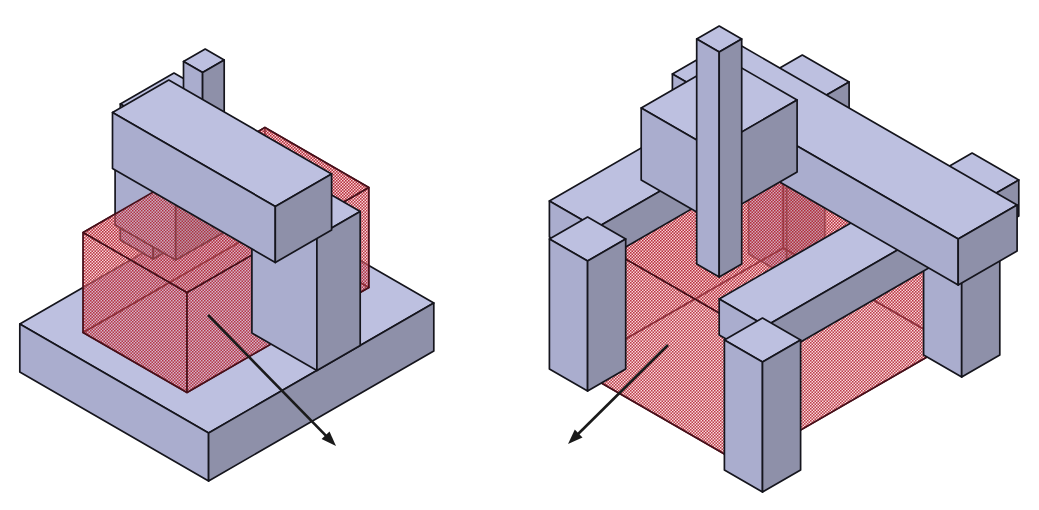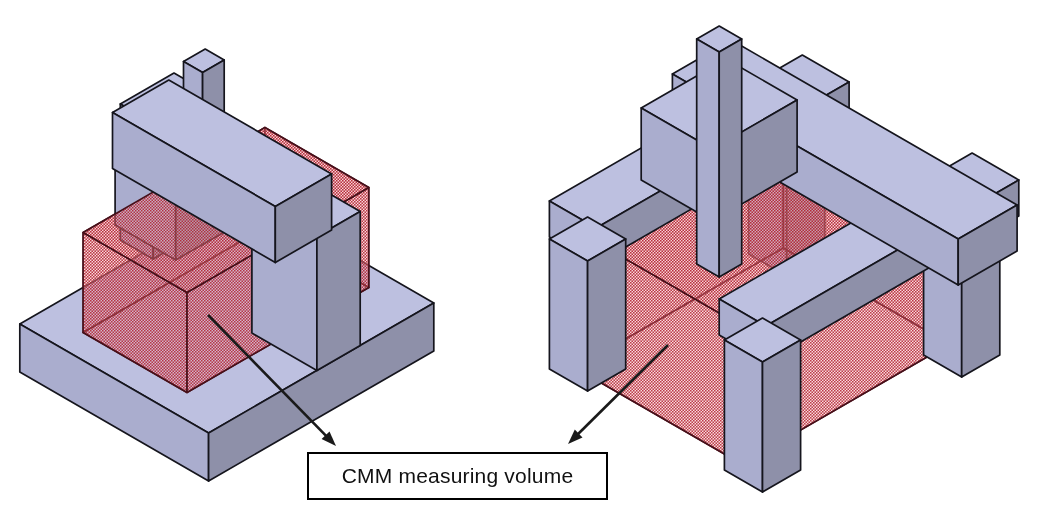--- a/index.html
+++ b/index.html
@@ -171,9 +171,6 @@
       </g>
     </svg>
 
-  <div class="label-box">
-    <span>CMM measuring volume</span>
-  </div>
 </div>
 
 </body></html>

